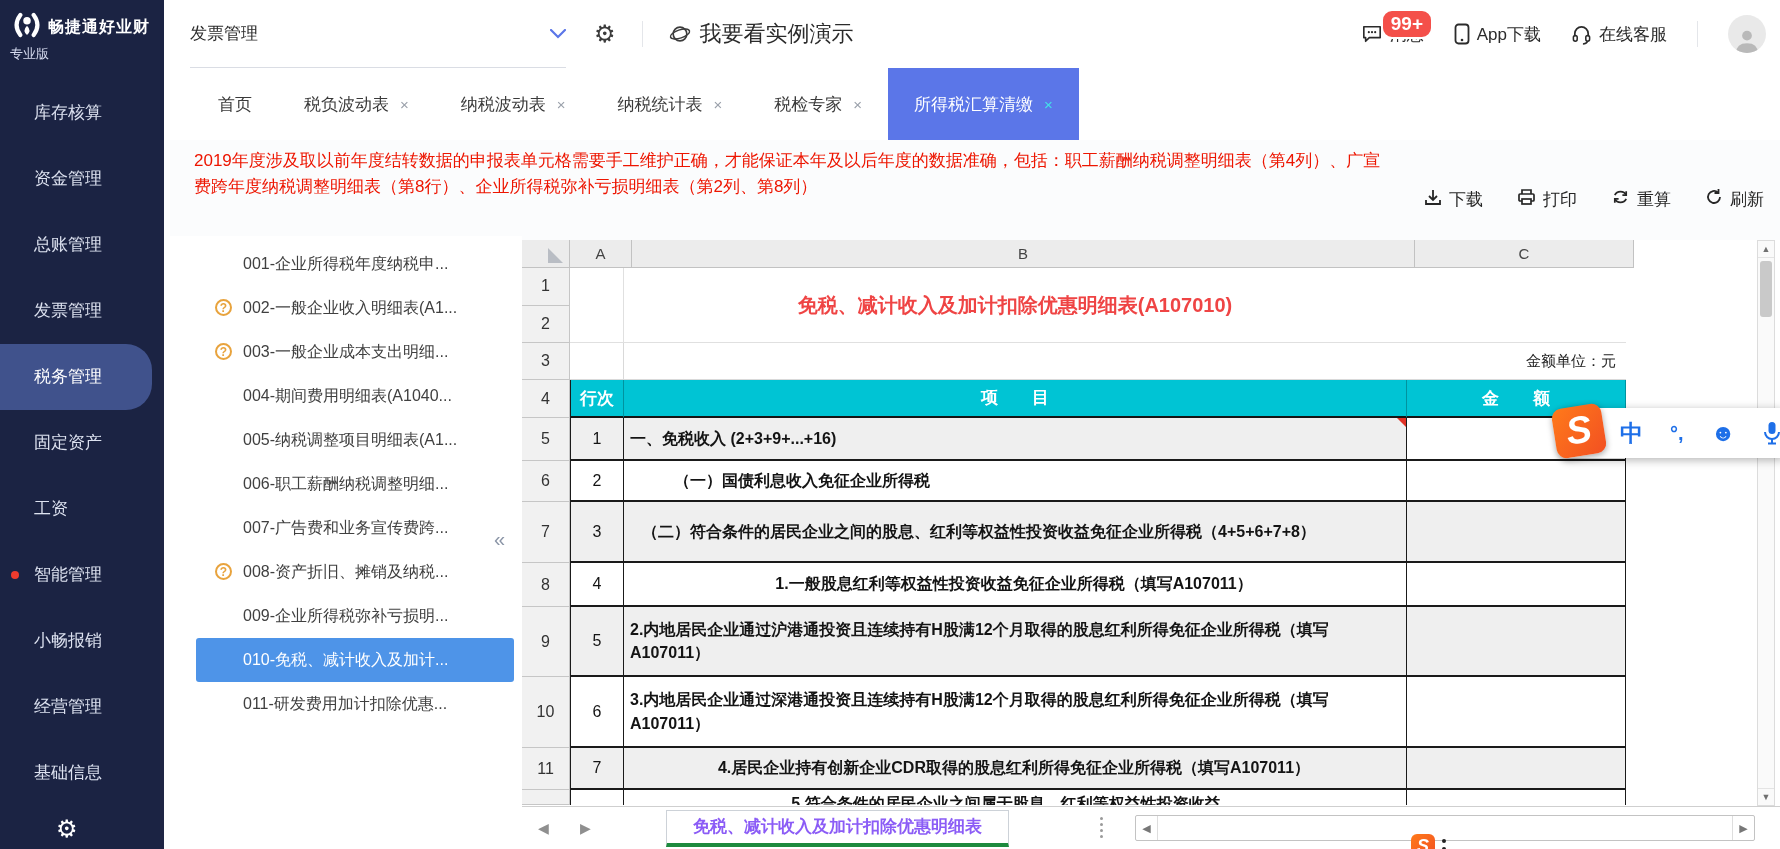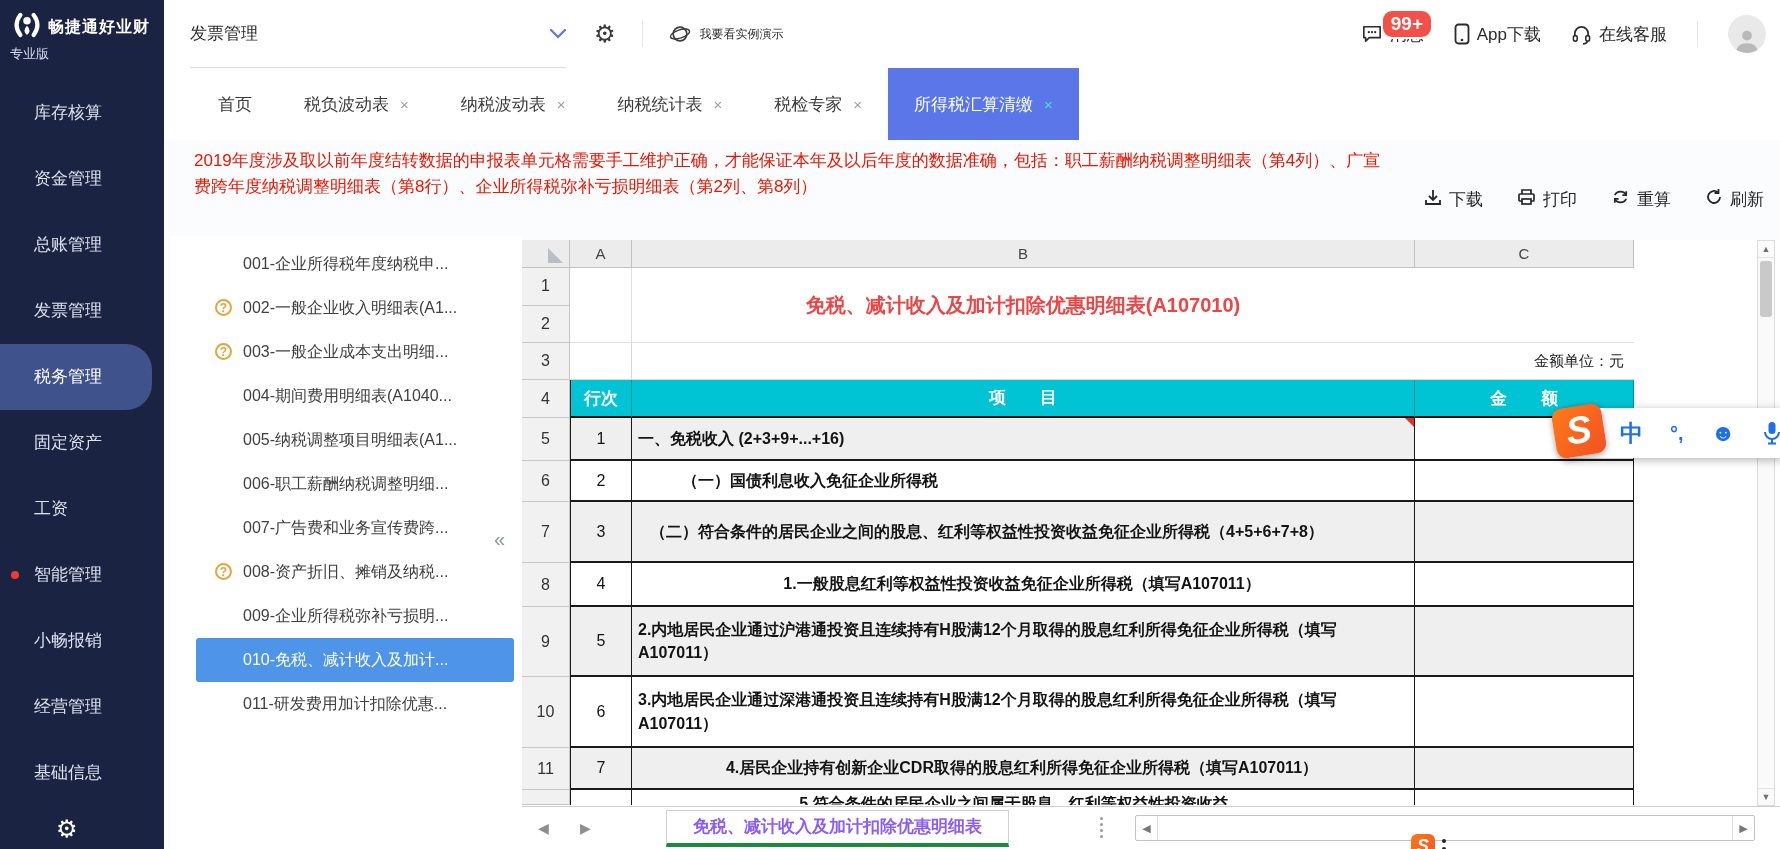--- a/index.html
+++ b/index.html
@@ -21,7 +21,7 @@
   .import-select .lbl { font-size:17px; color:#2b2b2b; }
   .tb-ic { display:inline-flex; align-items:center; }
   .tb-div { width:1px; height:26px; background:#e4e6ea; margin-left:26px; }
-  .demo { display:flex; align-items:center; gap:9px; margin-left:26px; font-size:12px; color:#2b2b2b; cursor:pointer; }
+  .demo { display:flex; align-items:center; gap:9px; margin-left:26px; font-size:22px; color:#2b2b2b; cursor:pointer; }
   .tb-right { margin-left:auto; display:flex; align-items:center; gap:30px; margin-right:14px; }
   .tb-item { display:flex; align-items:center; gap:7px; font-size:17px; color:#2b2b2b; cursor:pointer; position:relative; }
   .badge { position:absolute; top:-14px; left:20px; background:#f4504a; color:#fff; font-size:19px;

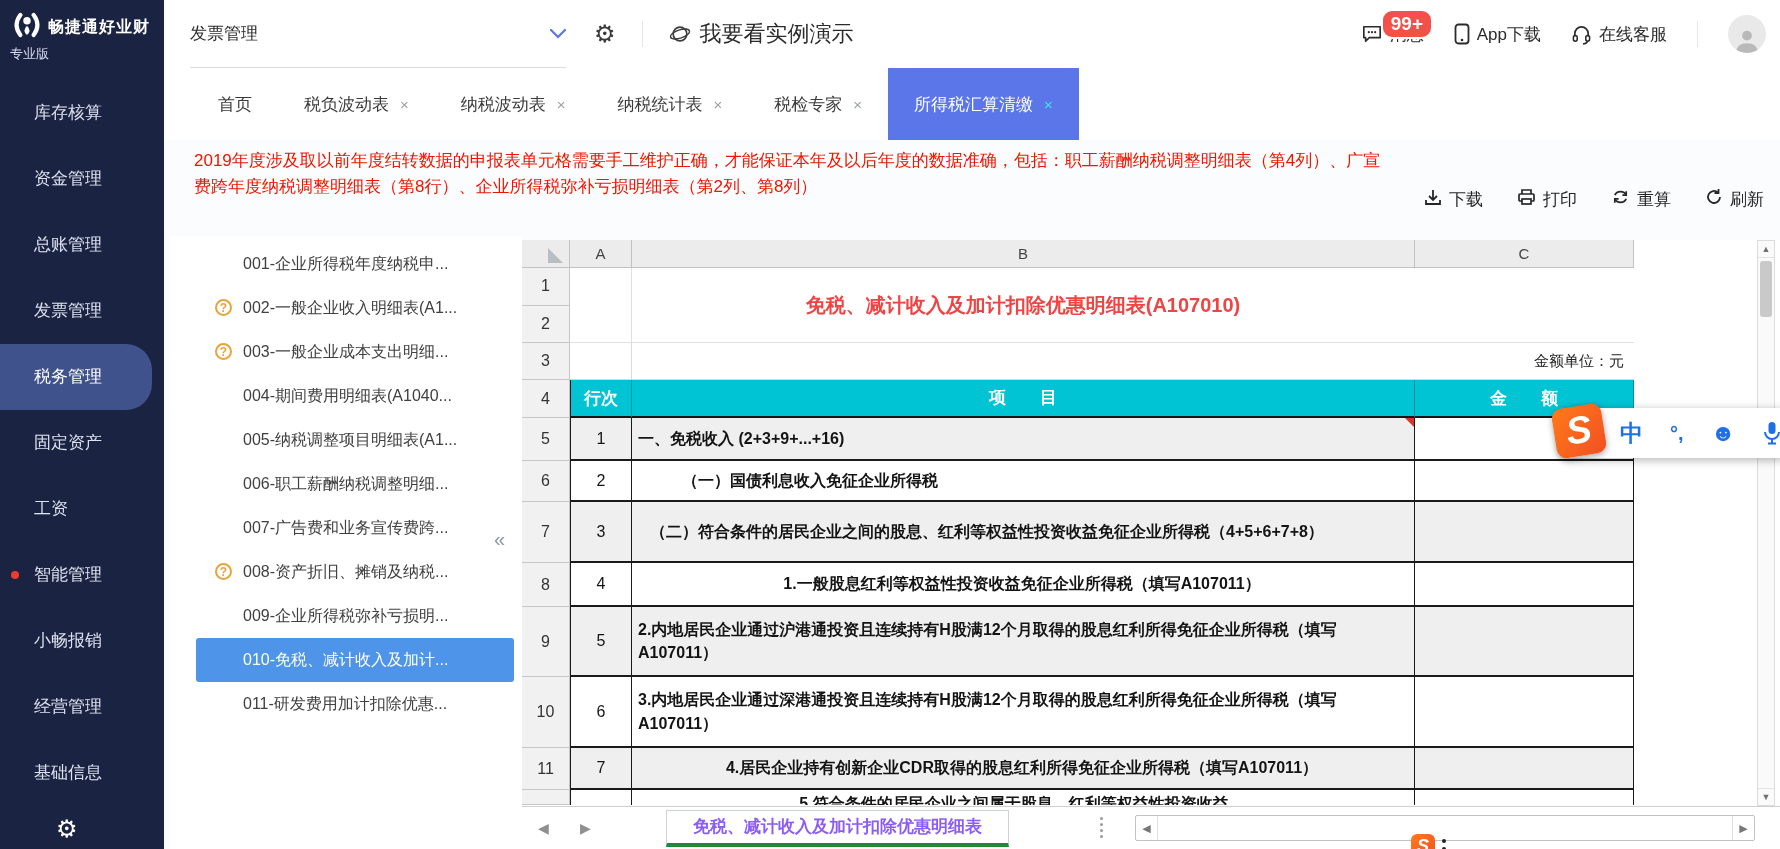--- a/index.html
+++ b/index.html
@@ -76,7 +76,7 @@
   .trow { display:flex; }
   .rn { width:48px; background:#f1f1f1; border-right:1px solid #c6c6c6; border-bottom:1px solid #c6c6c6;
         display:flex; align-items:center; justify-content:center; font-size:16px; color:#333; }
-  .ca { width:62px; } .cb { width:783px; } .cc { width:219px; }
+  .ca { width:54px; } .cb { width:783px; } .cc { width:219px; }
   .light .ca, .light .cb, .light .cc { border-right:1px solid #d9d9d9; border-bottom:1px solid #d9d9d9; }
   .title-row { height:75px; }
   .rn-stack { width:48px; display:flex; flex-direction:column; }

